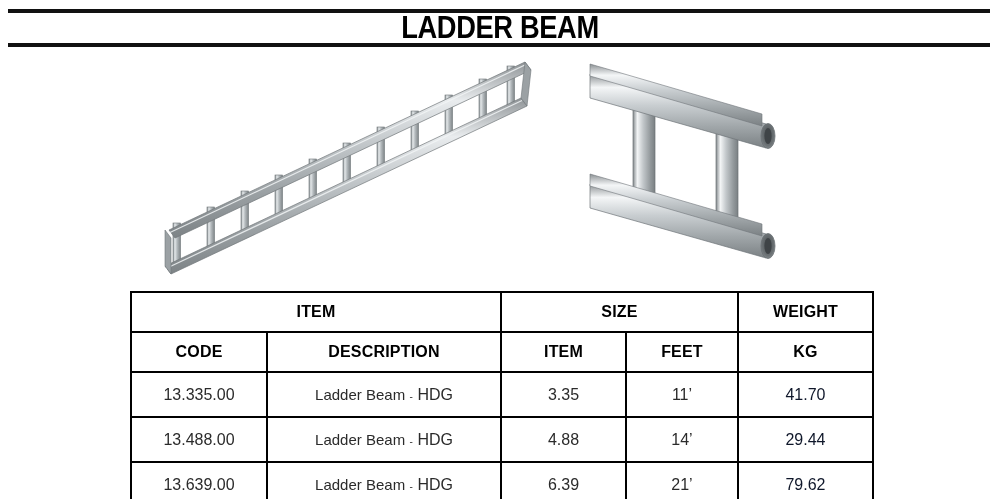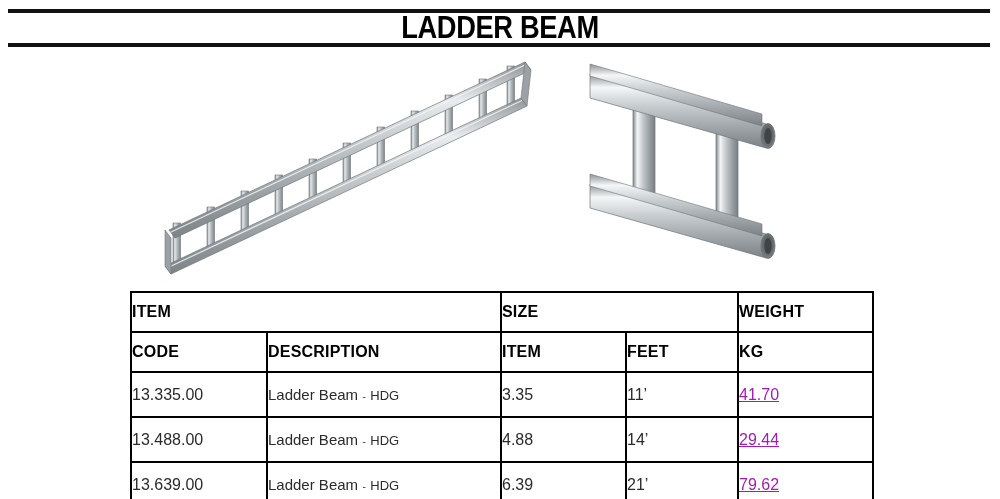--- a/index.html
+++ b/index.html
@@ -81,6 +81,7 @@
   }
   #spec-table td {
     border: 2px solid #000000;
+    text-align: center;
     vertical-align: middle;
     padding: 0;
   }

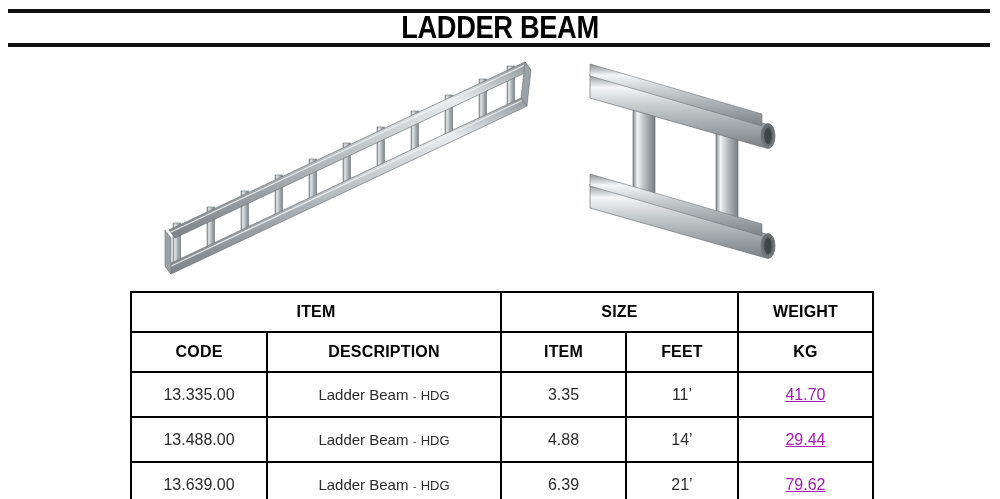--- a/index.html
+++ b/index.html
@@ -100,7 +100,7 @@
   .cell.weight { color: #a21caf; text-decoration: underline; }
   .desc-main { font-size: 15px; }
   .desc-dash { font-size: 10px; color: #3a3a3a; }
-  .desc-hdg  { font-size: 13px; }
+  .desc-hdg  { font-size: 16px; }
 
   .col-code  { width: 136px; }
   .col-desc  { width: 234px; }

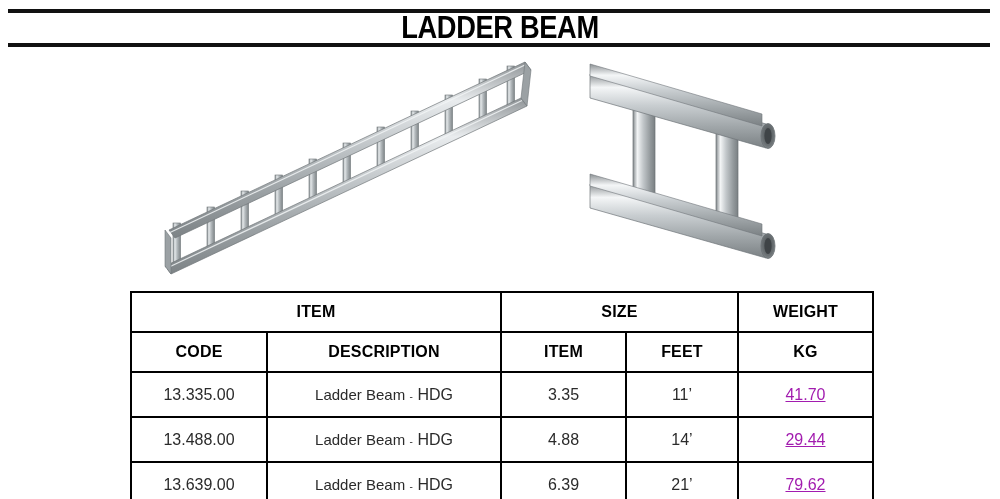--- a/index.html
+++ b/index.html
@@ -97,7 +97,7 @@
     height: 43px;
     color: #2b2b2b;
   }
-  .cell.weight { color: #a21caf; text-decoration: underline; }
+  .cell.weight { color: #0f172a; }
   .desc-main { font-size: 15px; }
   .desc-dash { font-size: 10px; color: #3a3a3a; }
   .desc-hdg  { font-size: 16px; }

